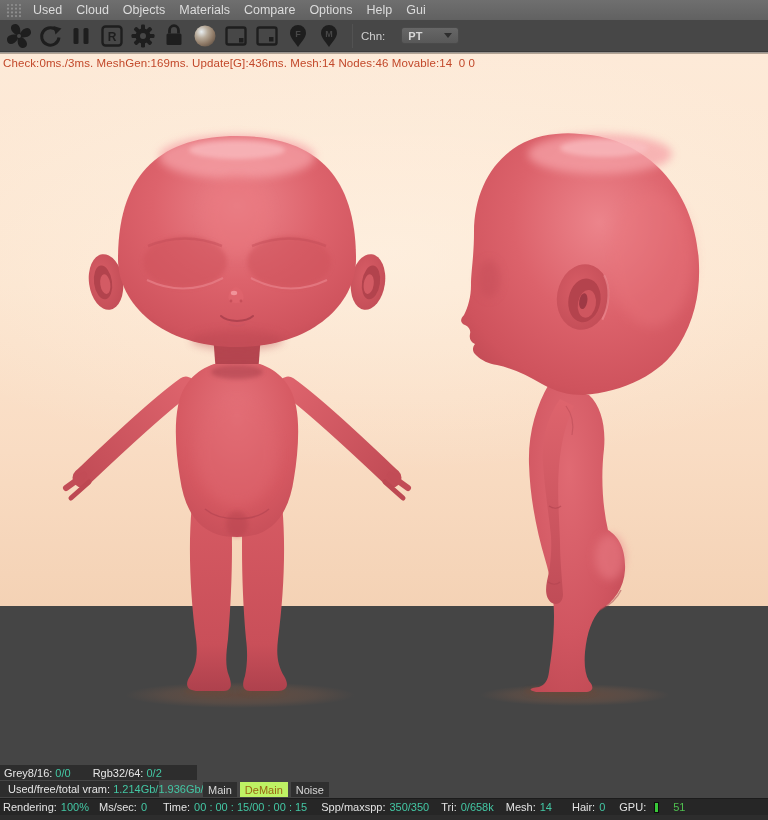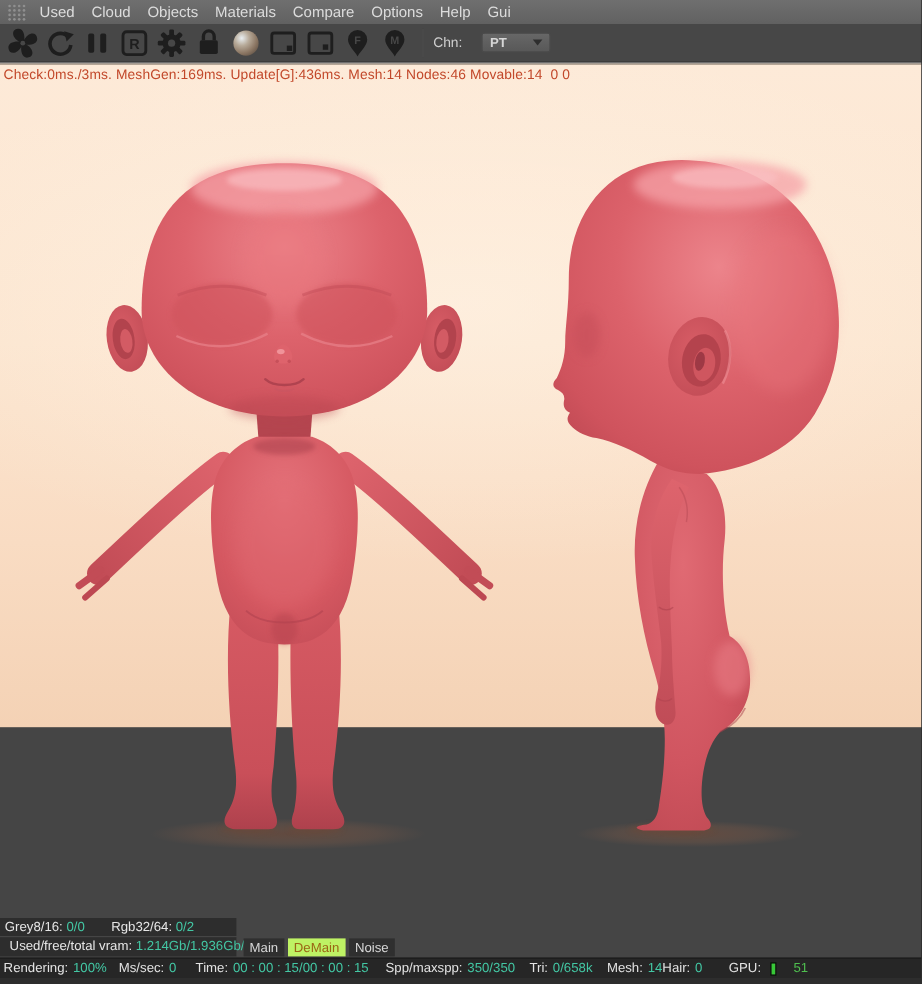--- a/index.html
+++ b/index.html
@@ -60,7 +60,7 @@
   }
   .ov-row.r1{top:749px;}
   .ov-row.r2{top:765px;}
-  .ov-row.r3{top:781px;height:16px;width:197px;padding-left:8px;}
+  .ov-row.r3{top:781px;height:16px;width:159px;padding-left:8px;}
   .teal{color:#43c7a4;}
   .orange{color:#e0552f;}
   .green{color:#4fbf4f;}

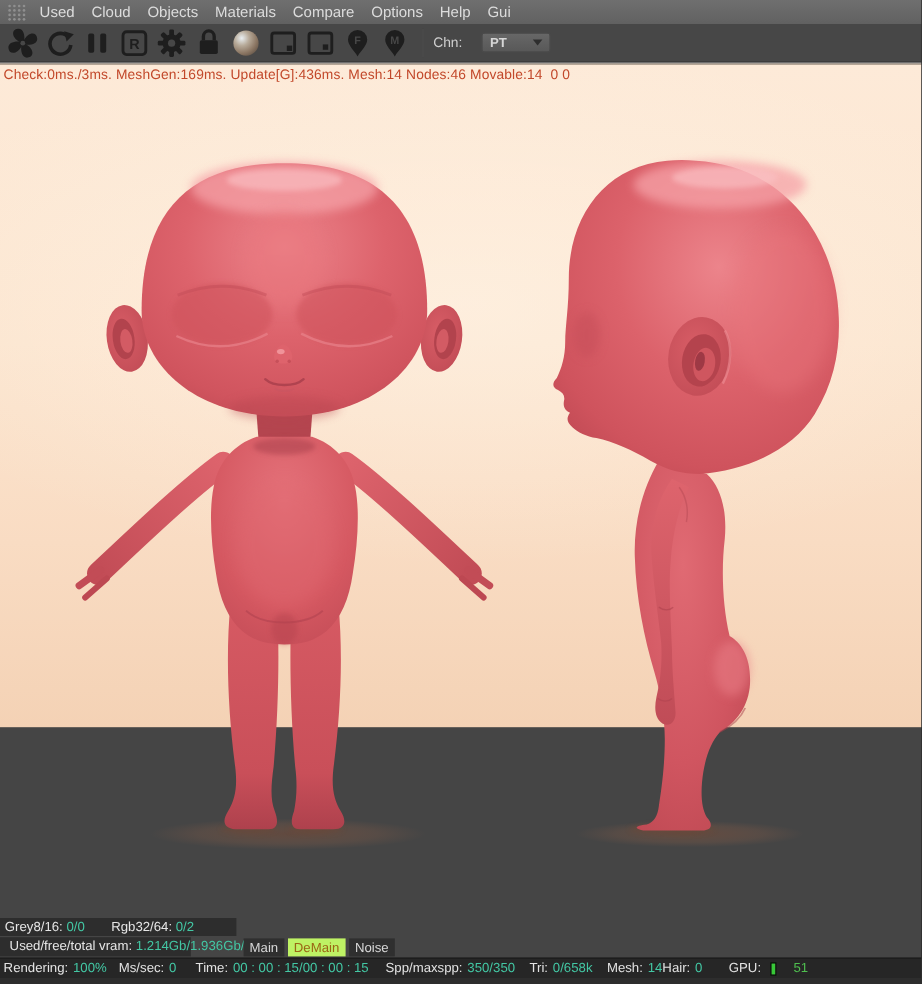--- a/index.html
+++ b/index.html
@@ -474,7 +474,7 @@
       <span>Mesh:</span>
       <span class="teal">14</span>
     </span>
-    <span class="sb-group" style="margin-left:0;">
+    <span class="sb-group" style="margin-left:20px;">
       <span>Hair:</span>
       <span class="teal">0</span>
     </span>

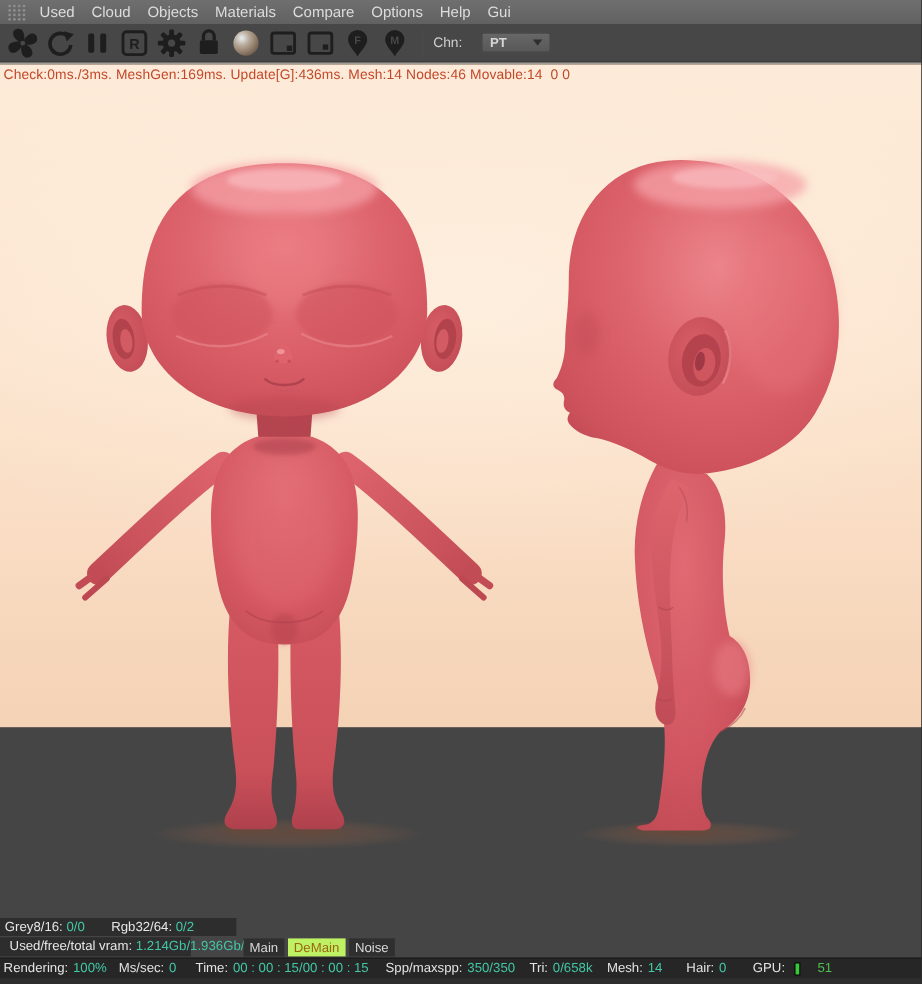--- a/index.html
+++ b/index.html
@@ -478,7 +478,7 @@
       <span>Hair:</span>
       <span class="teal">0</span>
     </span>
-    <span class="sb-group" style="margin-left:22px;">
+    <span class="sb-group" style="margin-left:14px;">
       <span>GPU:</span>
       <span class="gpu-meter">
           <span class="fill"></span>

